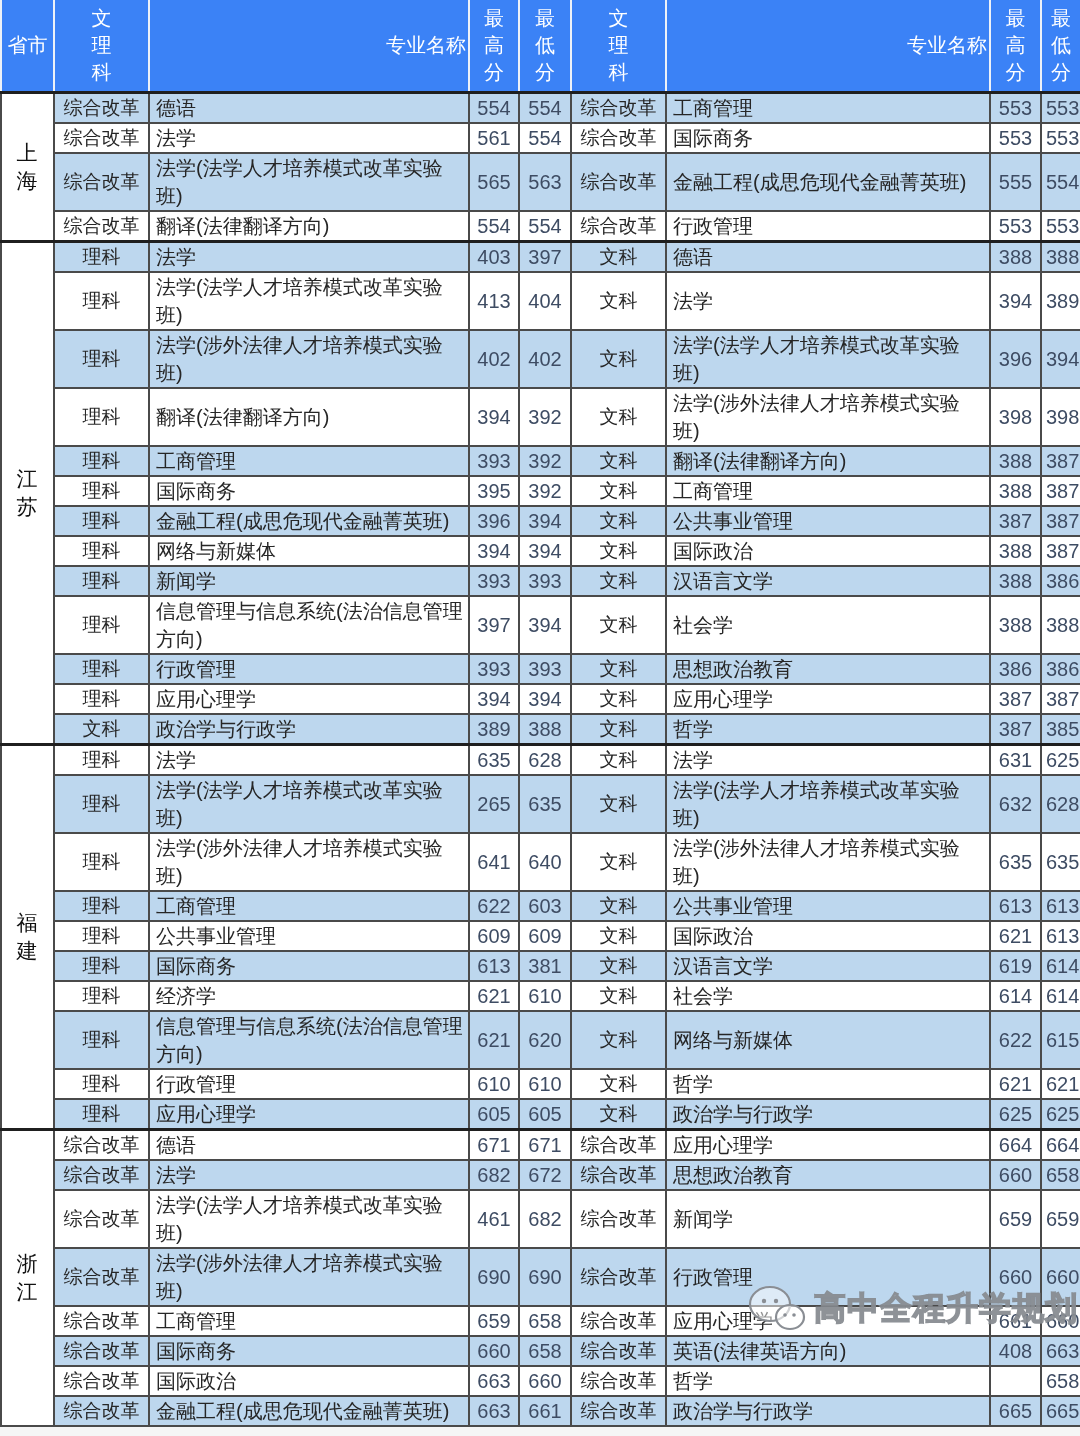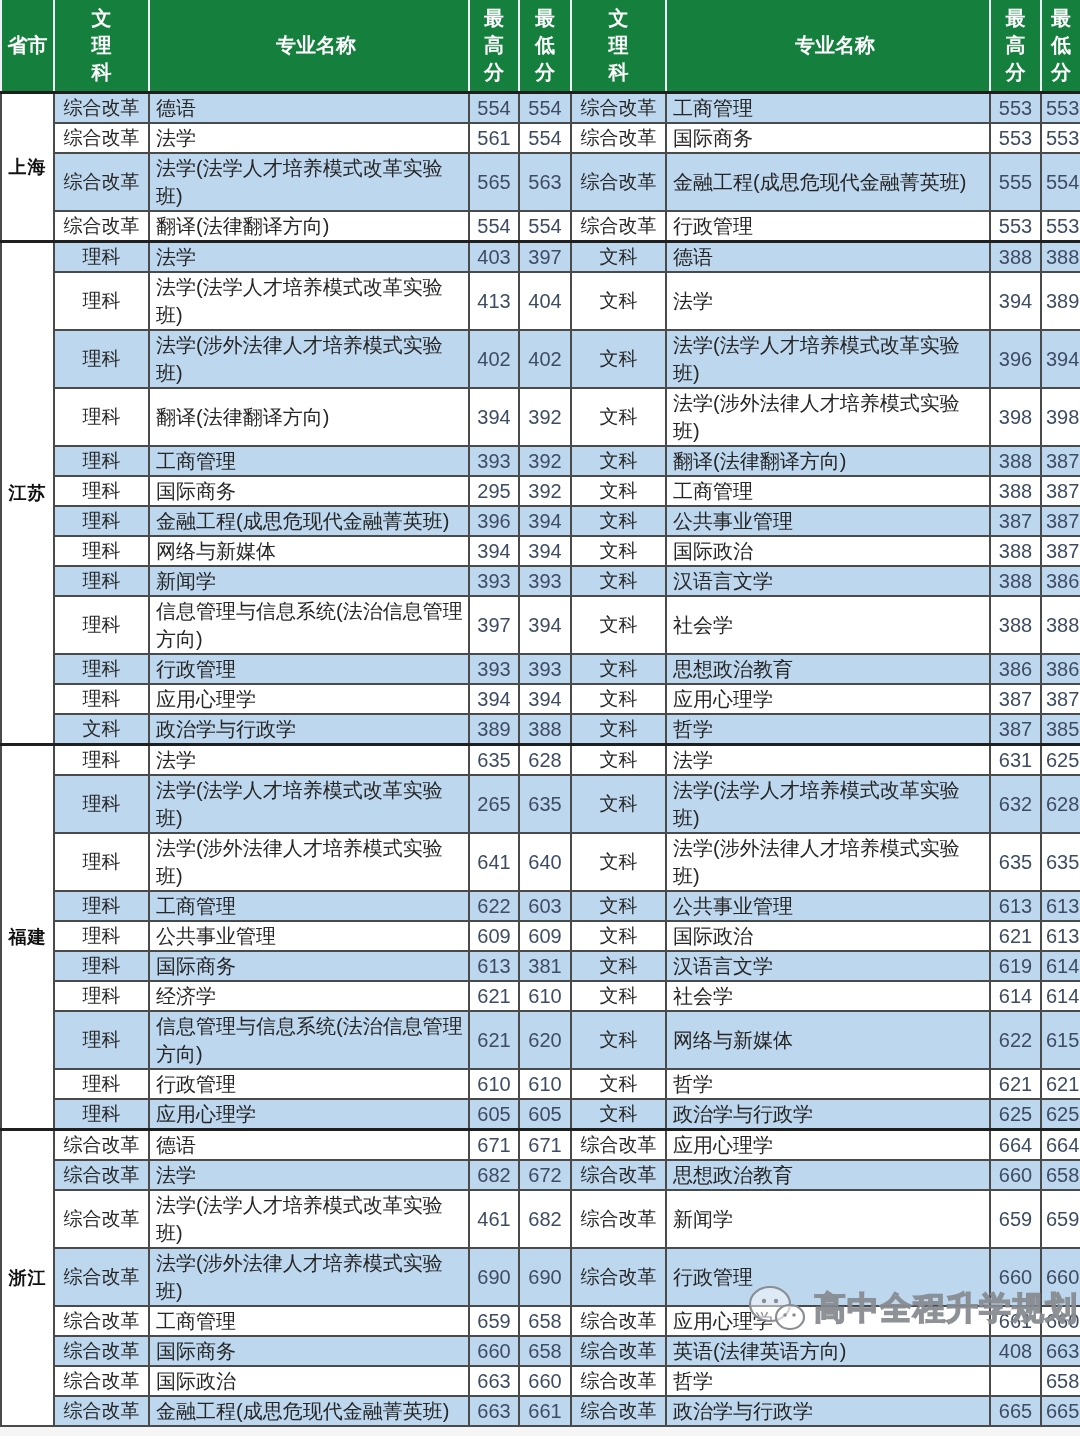--- a/index.html
+++ b/index.html
@@ -6,8 +6,8 @@
   .page{position:relative;width:1080px;height:1436px;overflow:hidden;
         font-family:"Liberation Sans",sans-serif;background:#f5f5f5;}
   table{border-collapse:collapse;table-layout:fixed;width:1080px;background:#fff;}
-  thead th{background:#15803d;color:#ffffff;border:2px solid #eef2f8;border-top:none;
-           font-weight:700;font-size:20px;padding:5px 2px;text-align:center;vertical-align:middle;}
+  thead th{background:#3b82f6;color:#ffffff;border:2px solid #eef2f8;border-top:none;
+           font-weight:400;font-size:20px;padding:5px 2px;text-align:center;vertical-align:middle;}
   thead th.left{text-align:center;padding-left:16px;}
   .stack{display:inline-block;max-width:1.05em;word-break:break-all;line-height:27px;}
   tbody td{border:2px solid #4a4a4a;font-size:20px;color:#262626;

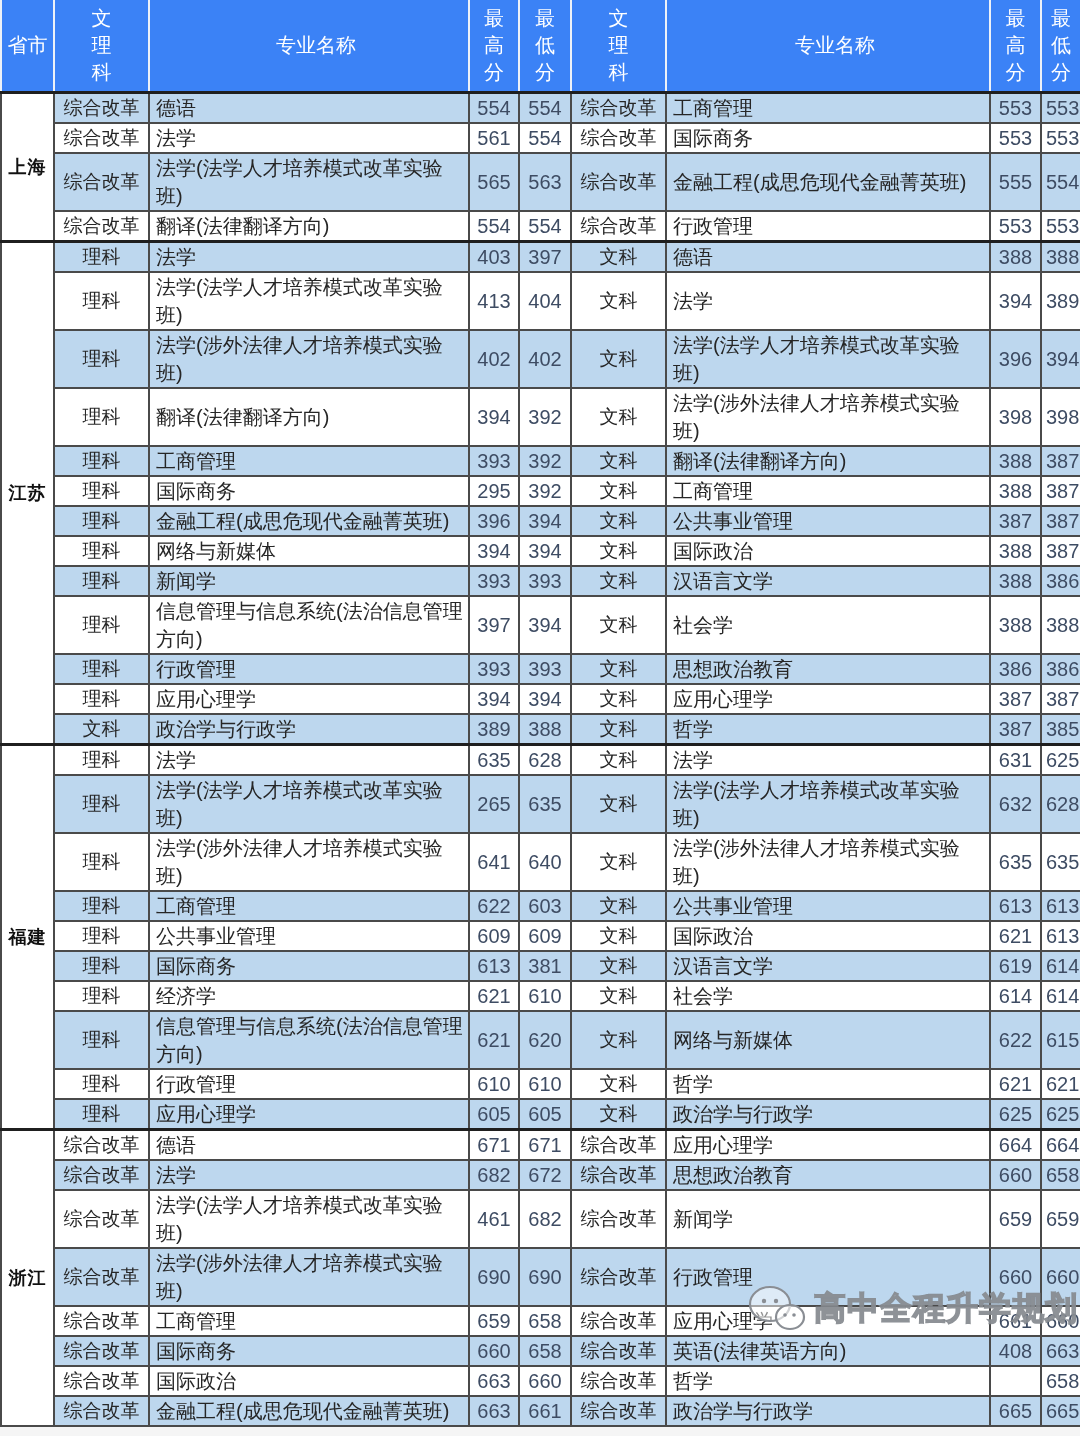--- a/index.html
+++ b/index.html
@@ -8,7 +8,7 @@
   table{border-collapse:collapse;table-layout:fixed;width:1080px;background:#fff;}
   thead th{background:#3b82f6;color:#ffffff;border:2px solid #eef2f8;border-top:none;
            font-weight:400;font-size:20px;padding:5px 2px;text-align:center;vertical-align:middle;}
-  thead th.left{text-align:center;padding-left:16px;}
+  thead th.left{text-align:right;padding-left:16px;}
   .stack{display:inline-block;max-width:1.05em;word-break:break-all;line-height:27px;}
   tbody td{border:2px solid #4a4a4a;font-size:20px;color:#262626;
            line-height:28px;padding:0 4px;vertical-align:middle;}

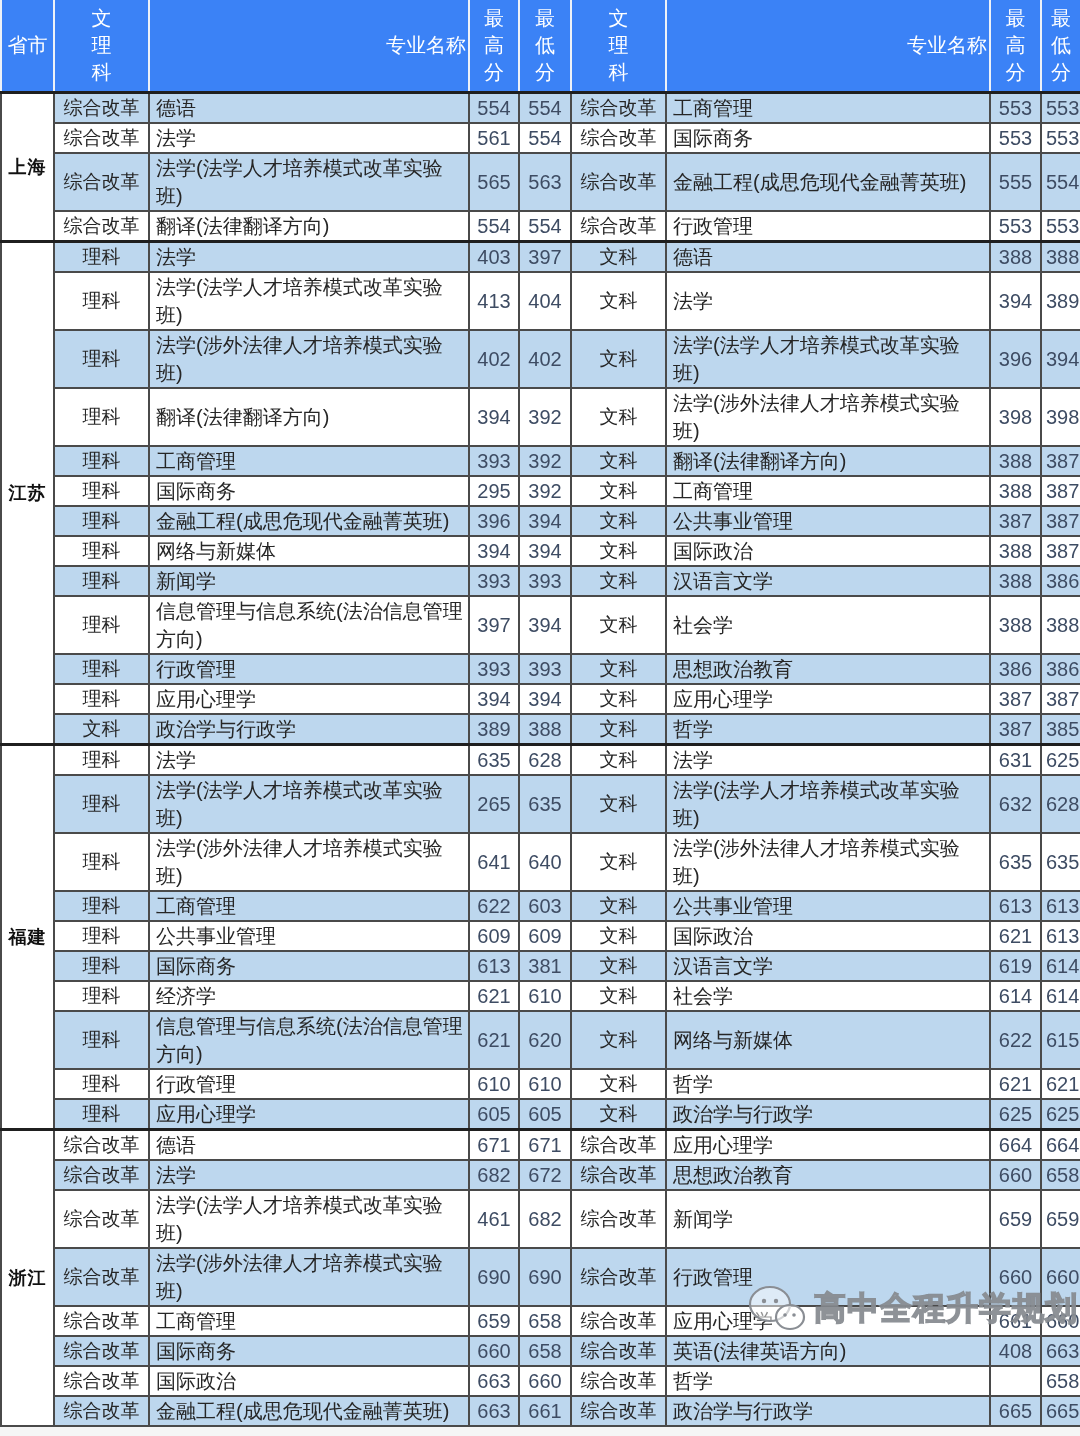--- a/index.html
+++ b/index.html
@@ -17,8 +17,8 @@
   td.track{text-align:center;font-size:19px;padding:0 1px;}
   td.major{text-align:left;padding-left:6px;}
   td.num{text-align:center;color:#3E4C63;}
-  td.prov{background:#ffffff !important;text-align:center;font-weight:700;
-          font-size:18px;color:#111111;letter-spacing:1px;}
+  td.prov{background:#ffffff !important;text-align:center;font-weight:400;
+          font-size:21px;color:#111111;letter-spacing:1px;}
   tr.sec-start td{border-top:3px solid #1f1f1f;}
   .watermark{position:absolute;left:748px;top:1284px;display:flex;align-items:center;
              gap:8px;z-index:5;pointer-events:none;}

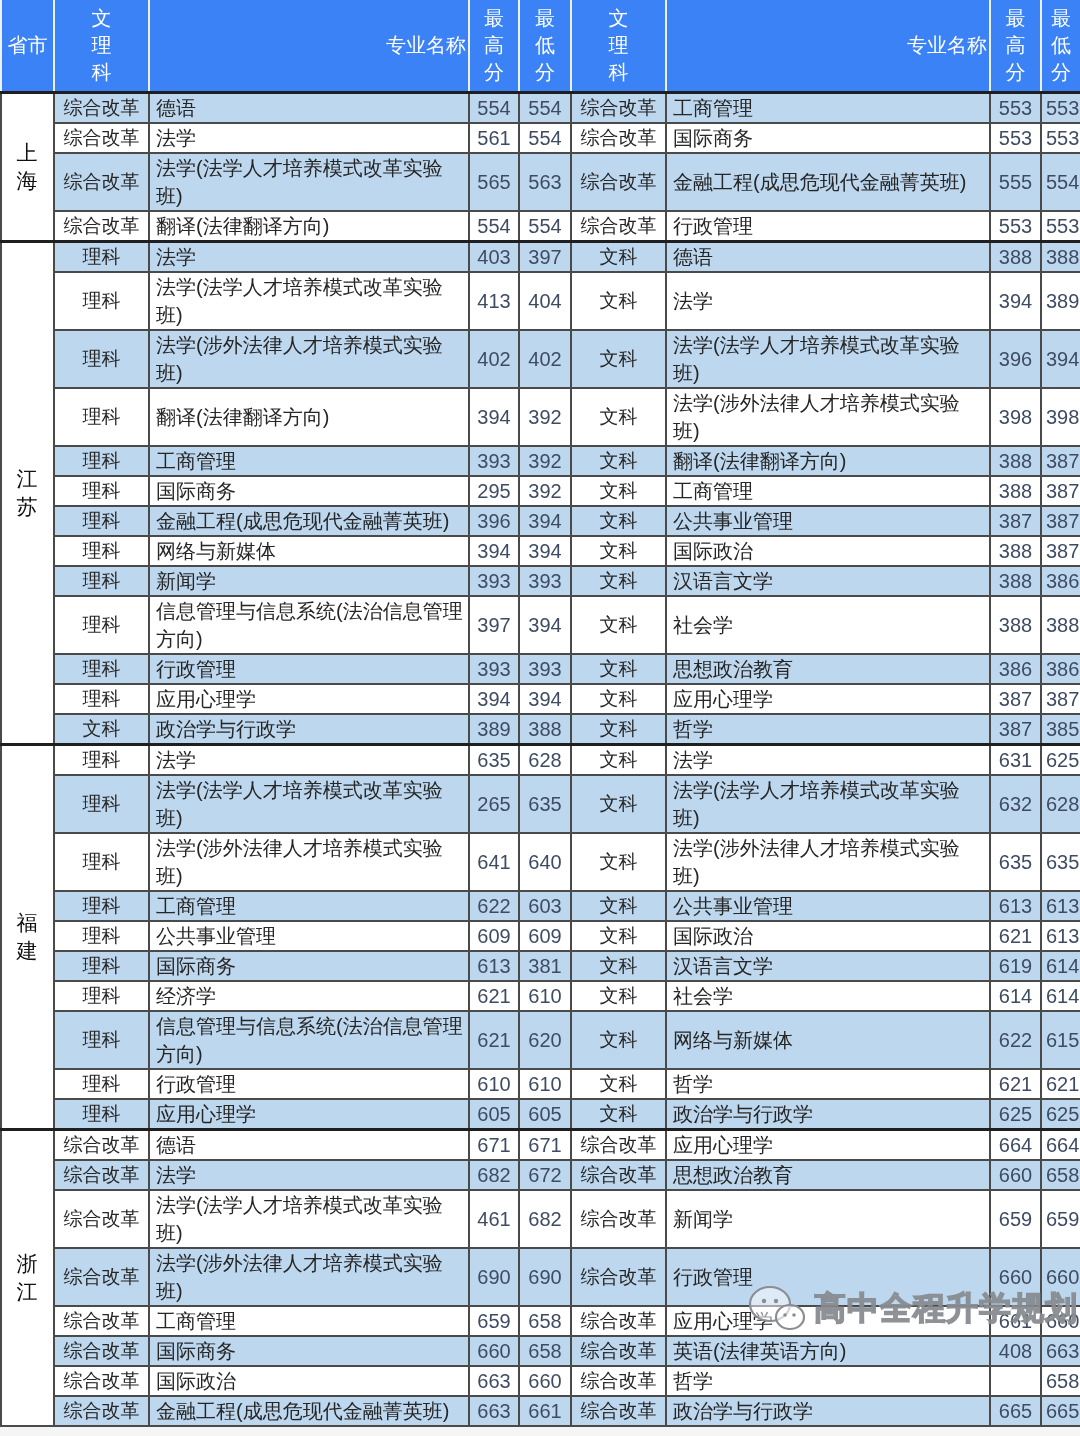--- a/index.html
+++ b/index.html
@@ -150,7 +150,7 @@
         <tr class="plain">
           <td class="track">理科</td>
           <td class="major">国际商务</td>
-          <td class="num">295</td>
+          <td class="num">395</td>
           <td class="num">392</td>
           <td class="track">文科</td>
           <td class="major">工商管理</td>

